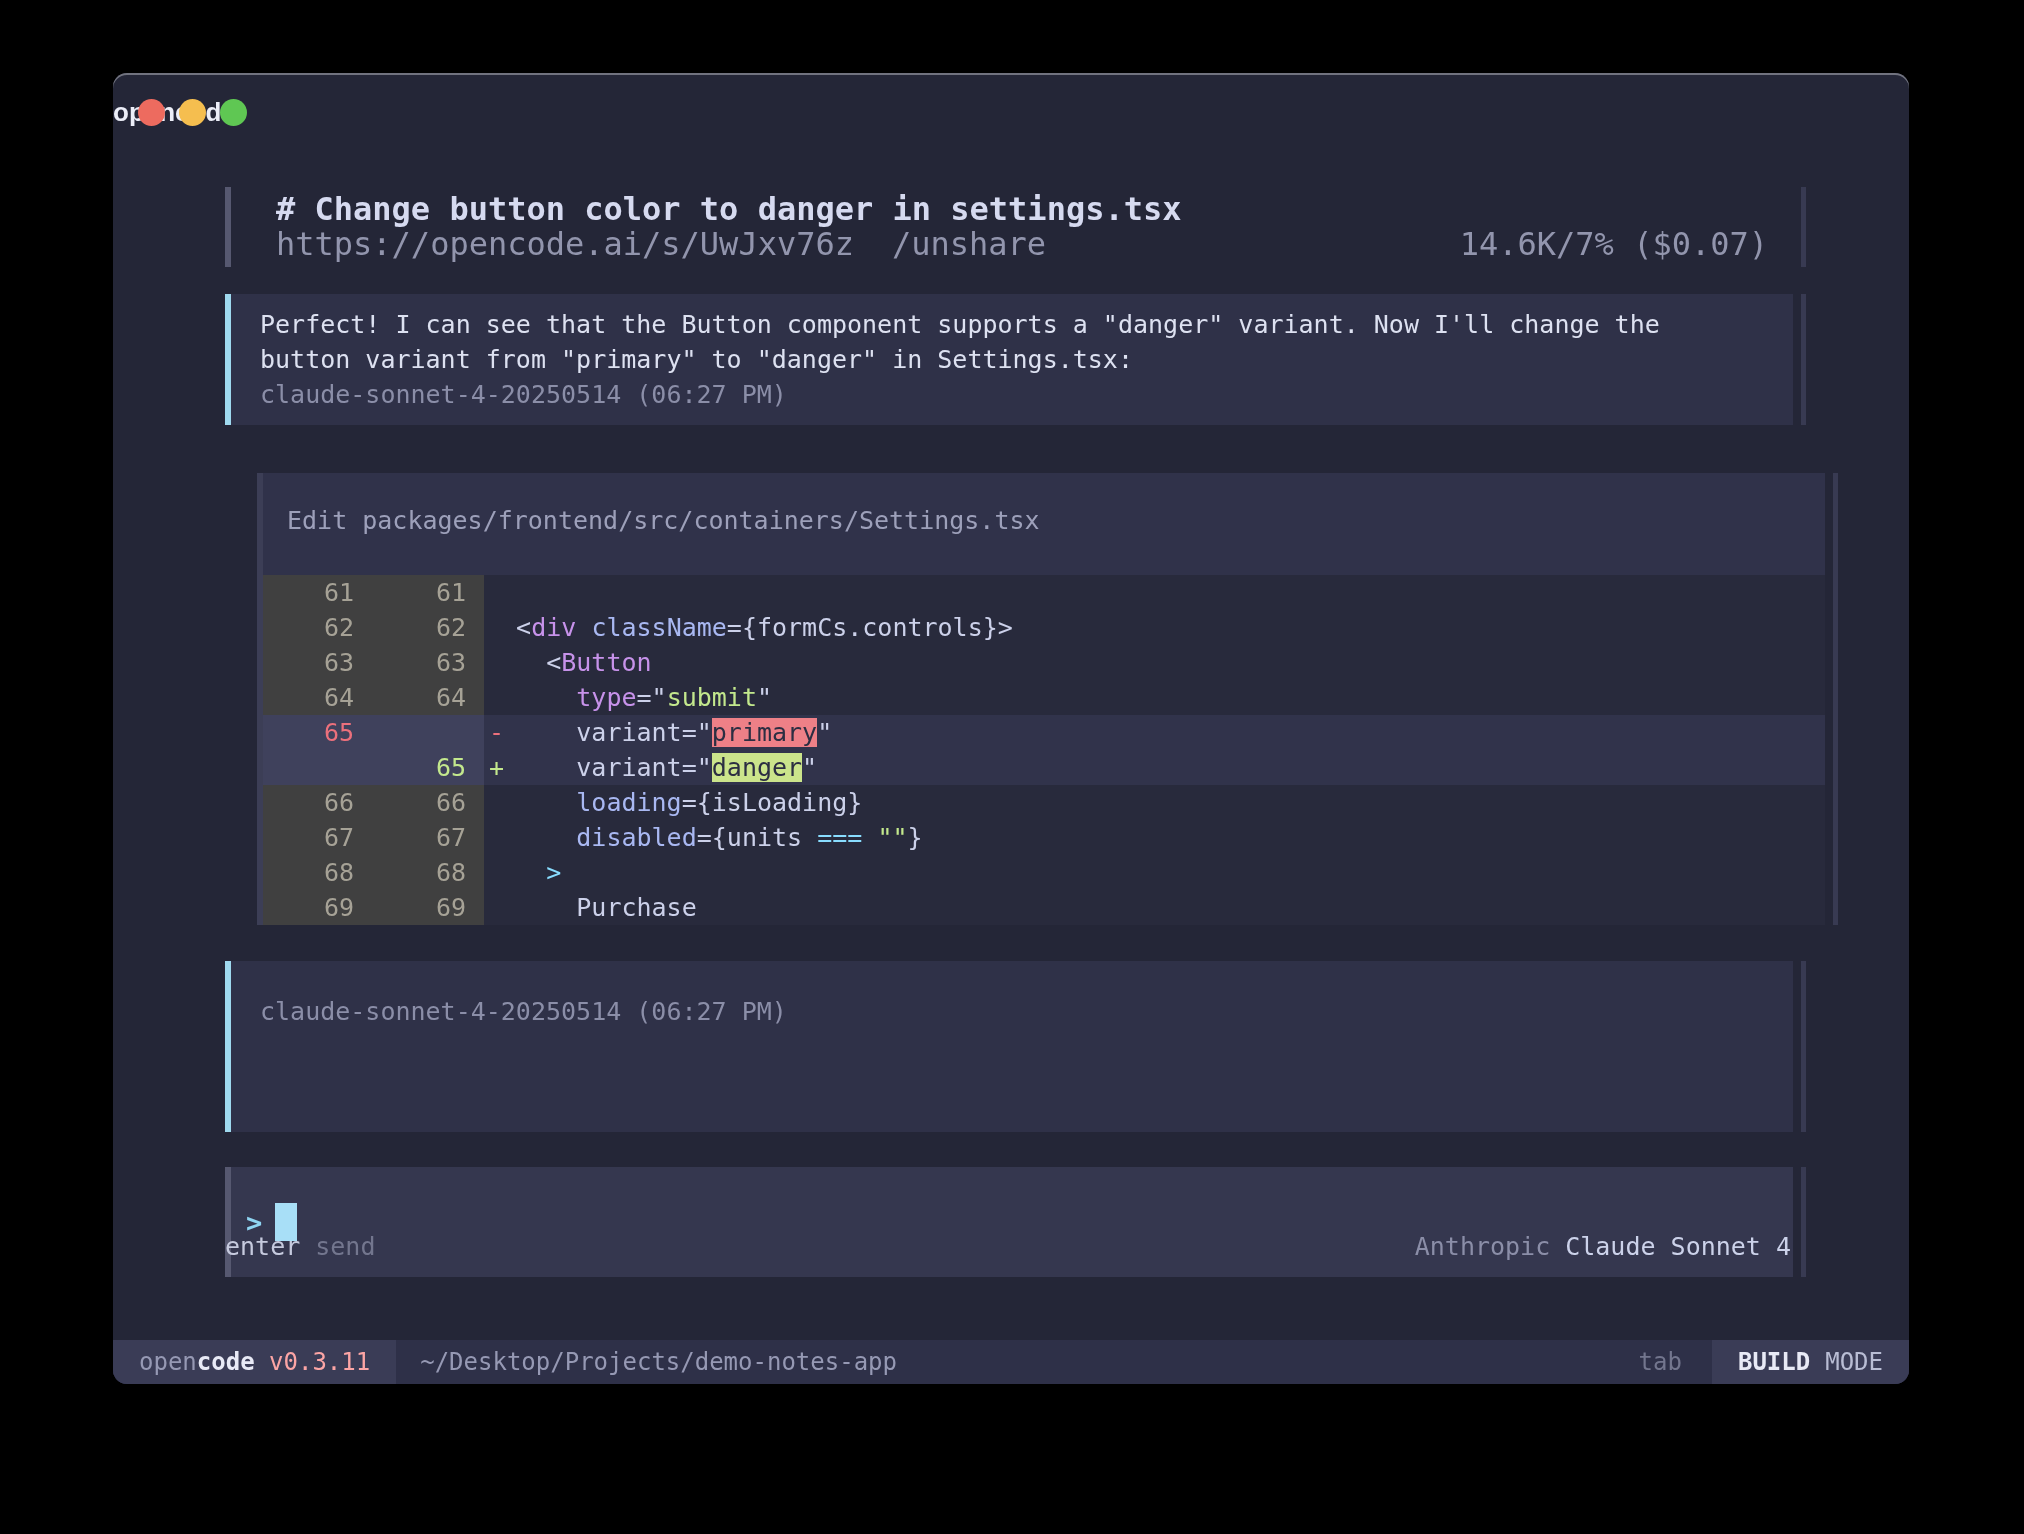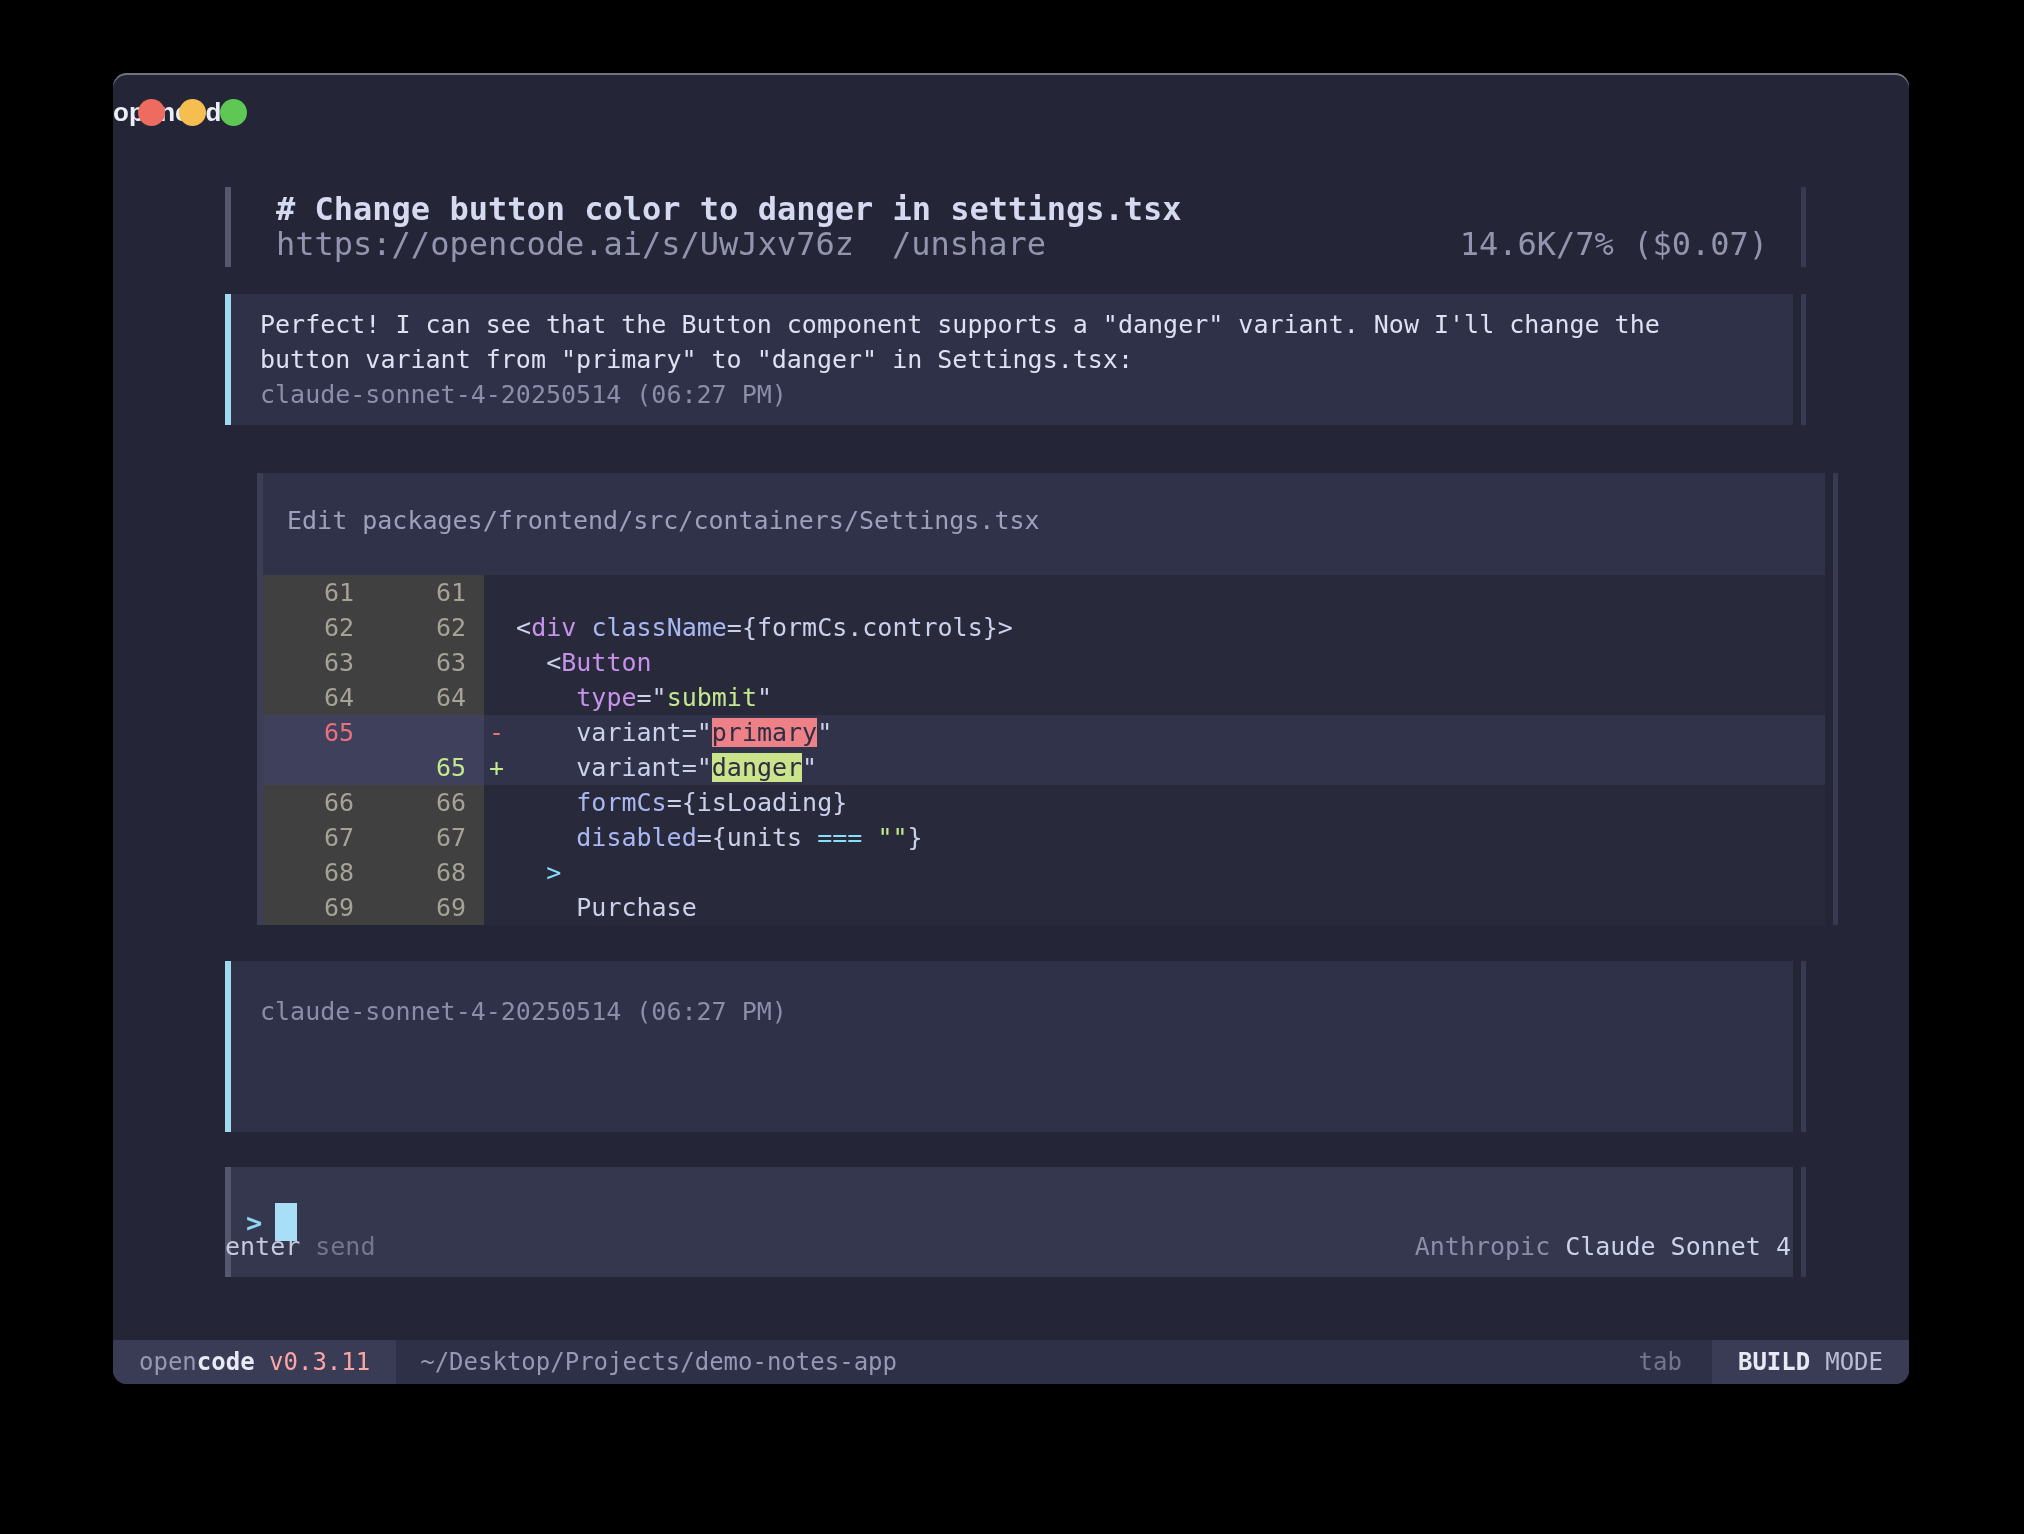--- a/index.html
+++ b/index.html
@@ -141,7 +141,7 @@
           <div class="drow ctx"><div class="gut"><span class="num old">64</span><span class="num new">64</span></div><span class="dcode"><span class="tk-p">      </span><span class="tk-t">type</span><span class="tk-p">="</span><span class="tk-s">submit</span><span class="tk-p">"</span></span></div>
           <div class="drow del"><div class="gut"><span class="num old">65</span><span class="num new"></span></div><span class="dcode"><span class="tk-p">      variant="</span><span class="tk-del">primary</span><span class="tk-p">"</span></span><span class="sign">-</span></div>
           <div class="drow add"><div class="gut"><span class="num old"></span><span class="num new">65</span></div><span class="dcode"><span class="tk-p">      variant="</span><span class="tk-add">danger</span><span class="tk-p">"</span></span><span class="sign">+</span></div>
-          <div class="drow ctx"><div class="gut"><span class="num old">66</span><span class="num new">66</span></div><span class="dcode"><span class="tk-p">      </span><span class="tk-a">formCs</span><span class="tk-p">={isLoading}</span></span></div>
+          <div class="drow ctx"><div class="gut"><span class="num old">66</span><span class="num new">66</span></div><span class="dcode"><span class="tk-p">      </span><span class="tk-a">loading</span><span class="tk-p">={isLoading}</span></span></div>
           <div class="drow ctx"><div class="gut"><span class="num old">67</span><span class="num new">67</span></div><span class="dcode"><span class="tk-p">      </span><span class="tk-a">disabled</span><span class="tk-p">={units </span><span class="tk-c">===</span><span class="tk-p"> </span><span class="tk-s">""</span><span class="tk-p">}</span></span></div>
           <div class="drow ctx"><div class="gut"><span class="num old">68</span><span class="num new">68</span></div><span class="dcode"><span class="tk-p">    </span><span class="tk-c">&gt;</span></span></div>
           <div class="drow ctx"><div class="gut"><span class="num old">69</span><span class="num new">69</span></div><span class="dcode"><span class="tk-p">      Purchase</span></span></div>

